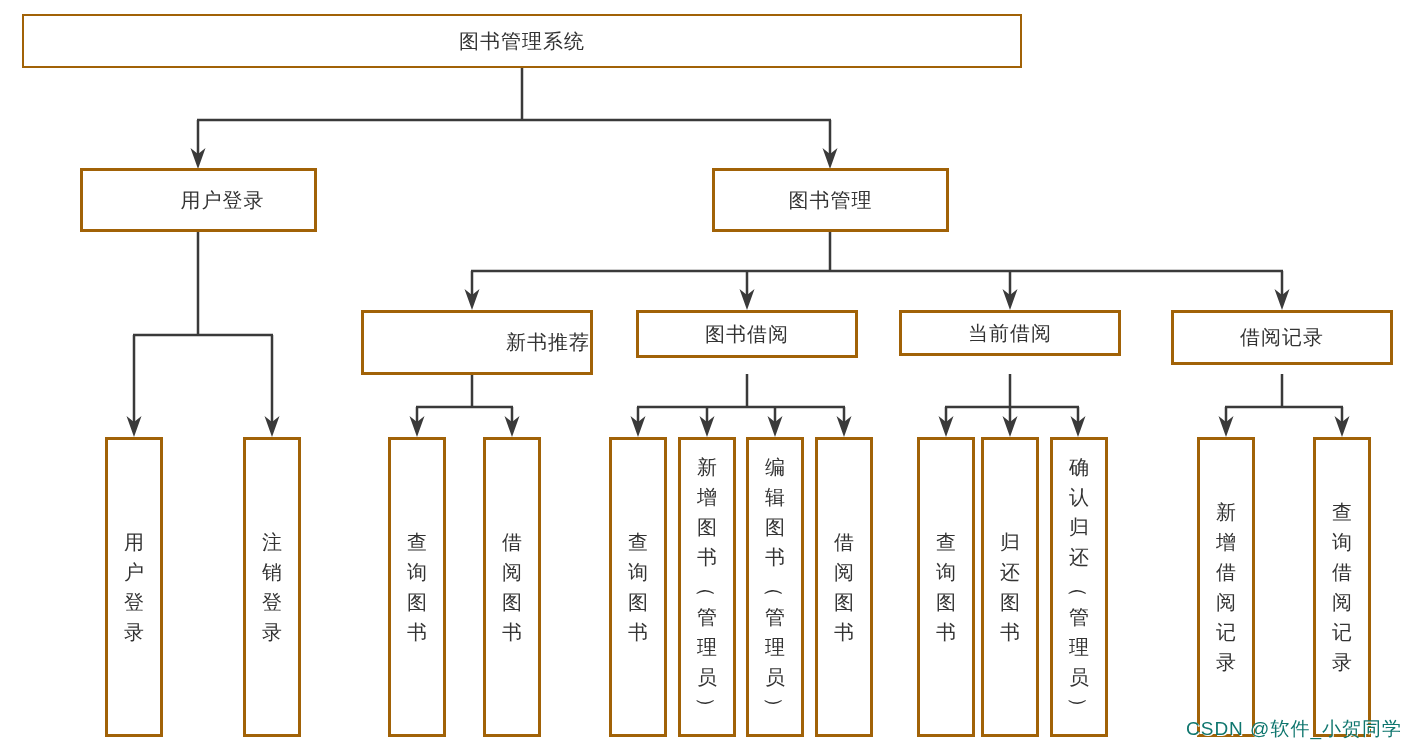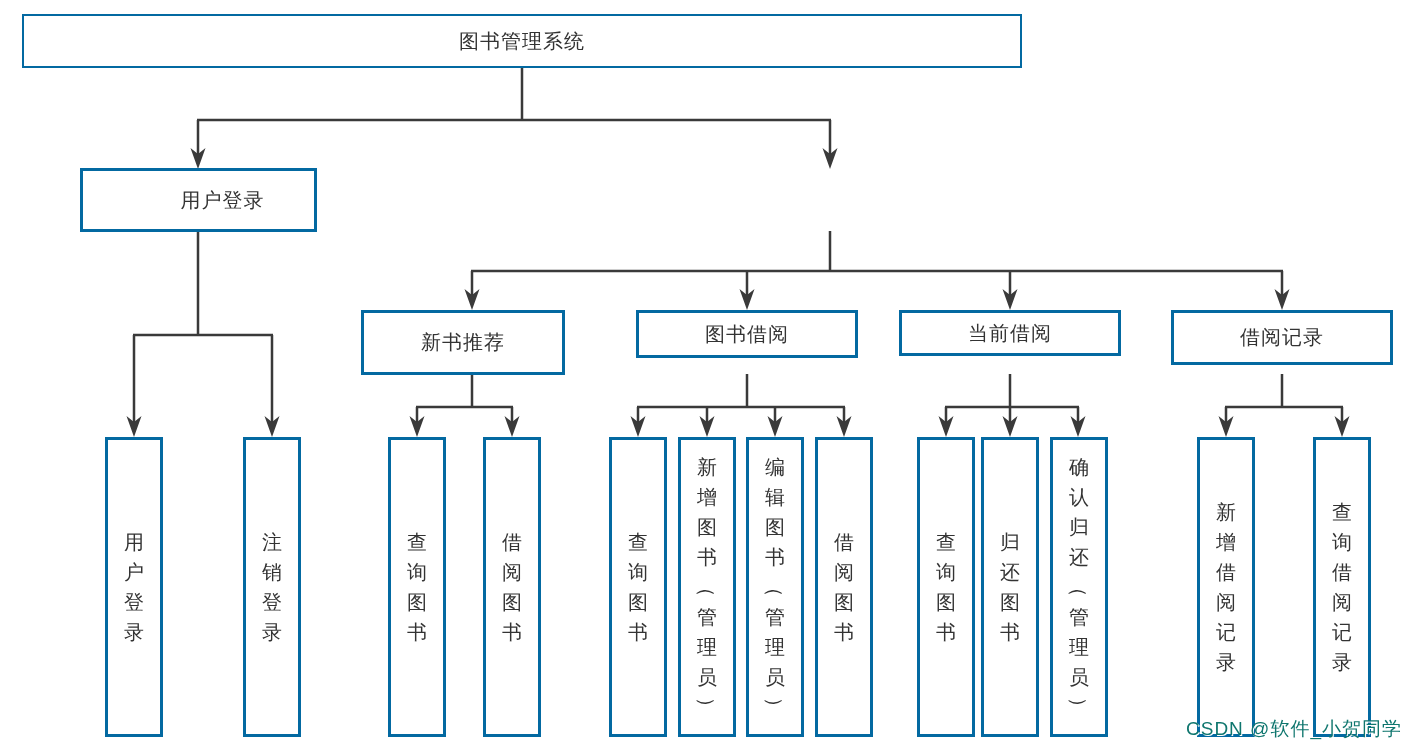--- a/index.html
+++ b/index.html
@@ -21,7 +21,7 @@
     position: absolute;
     box-sizing: border-box;
     background: #ffffff;
-    border: 3px solid #0369a1;
+    border: 3px solid #a16207;
     display: flex;
     align-items: center;
     justify-content: center;

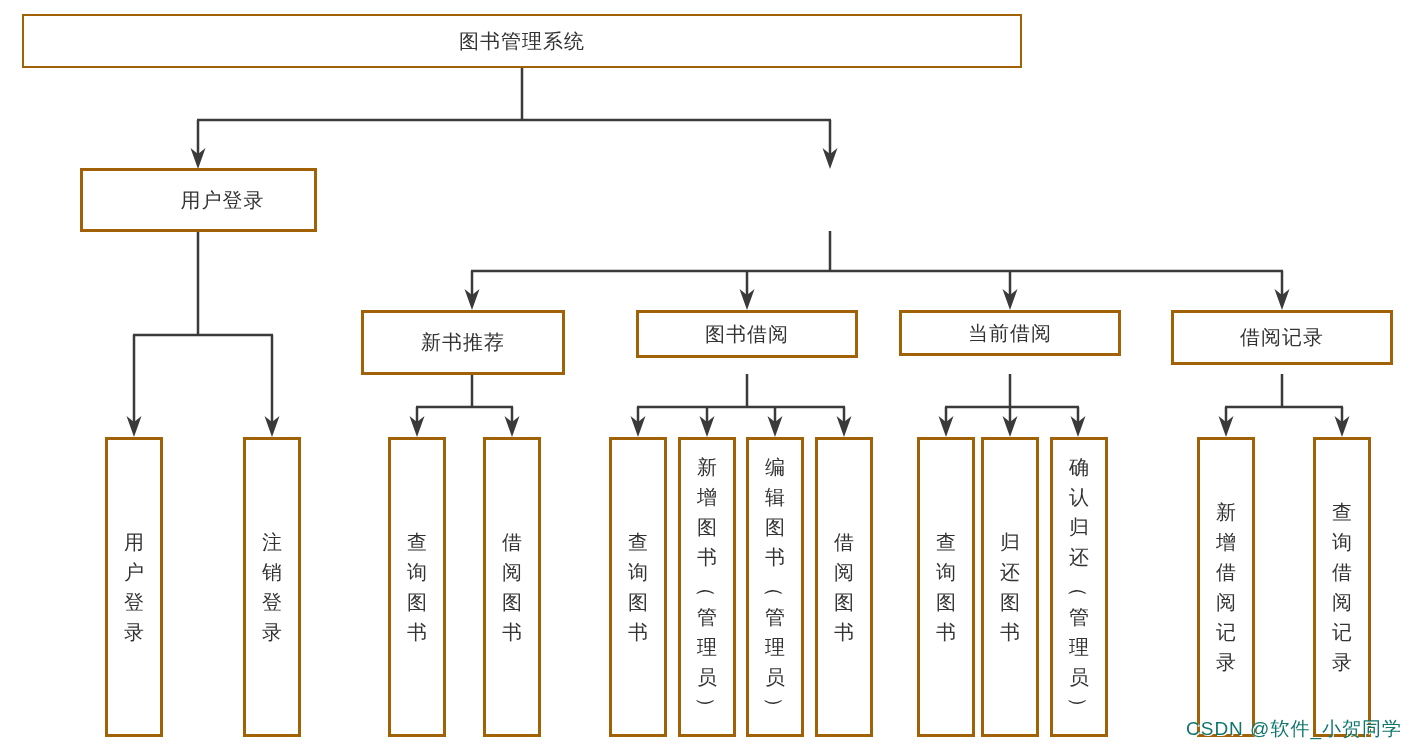--- a/index.html
+++ b/index.html
@@ -102,6 +102,9 @@
   <div class="box" style="left:80px; top:168px; width:237px; height:64px;padding-left:48px;">
     <span>用户登录</span>
   </div>
+  <div class="box" style="left:712px; top:168px; width:237px; height:64px;">
+    <span>图书管理</span>
+  </div>
 
   <div class="box" style="left:361px; top:310px; width:204px; height:65px;">
     <span>新书推荐</span>

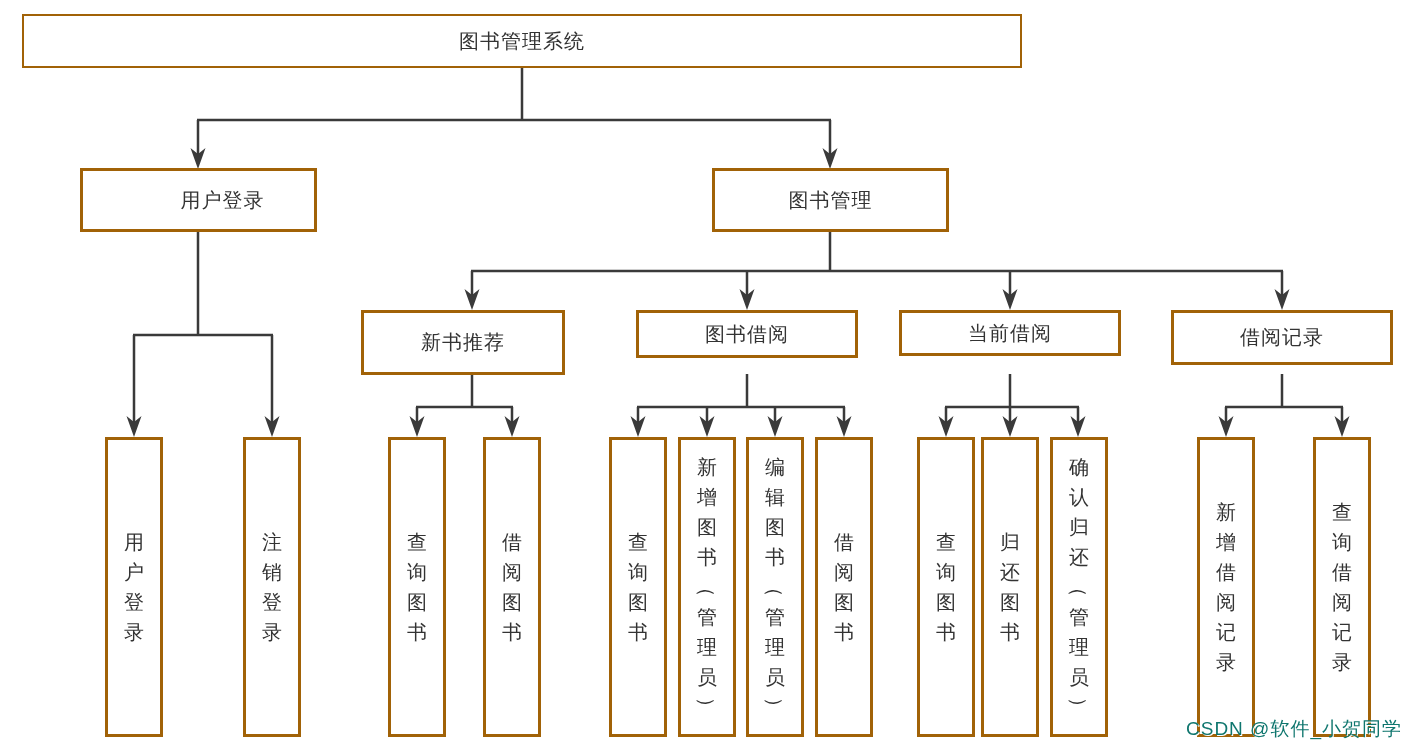--- a/index.html
+++ b/index.html
@@ -106,7 +106,7 @@
     <span>图书管理</span>
   </div>
 
-  <div class="box" style="left:361px; top:310px; width:204px; height:65px;">
+  <div class="box" style="left:361px; top:310px; width:232px; height:65px;justify-content:flex-end;">
     <span>新书推荐</span>
   </div>
   <div class="box" style="left:636px; top:310px; width:222px; height:48px;">

